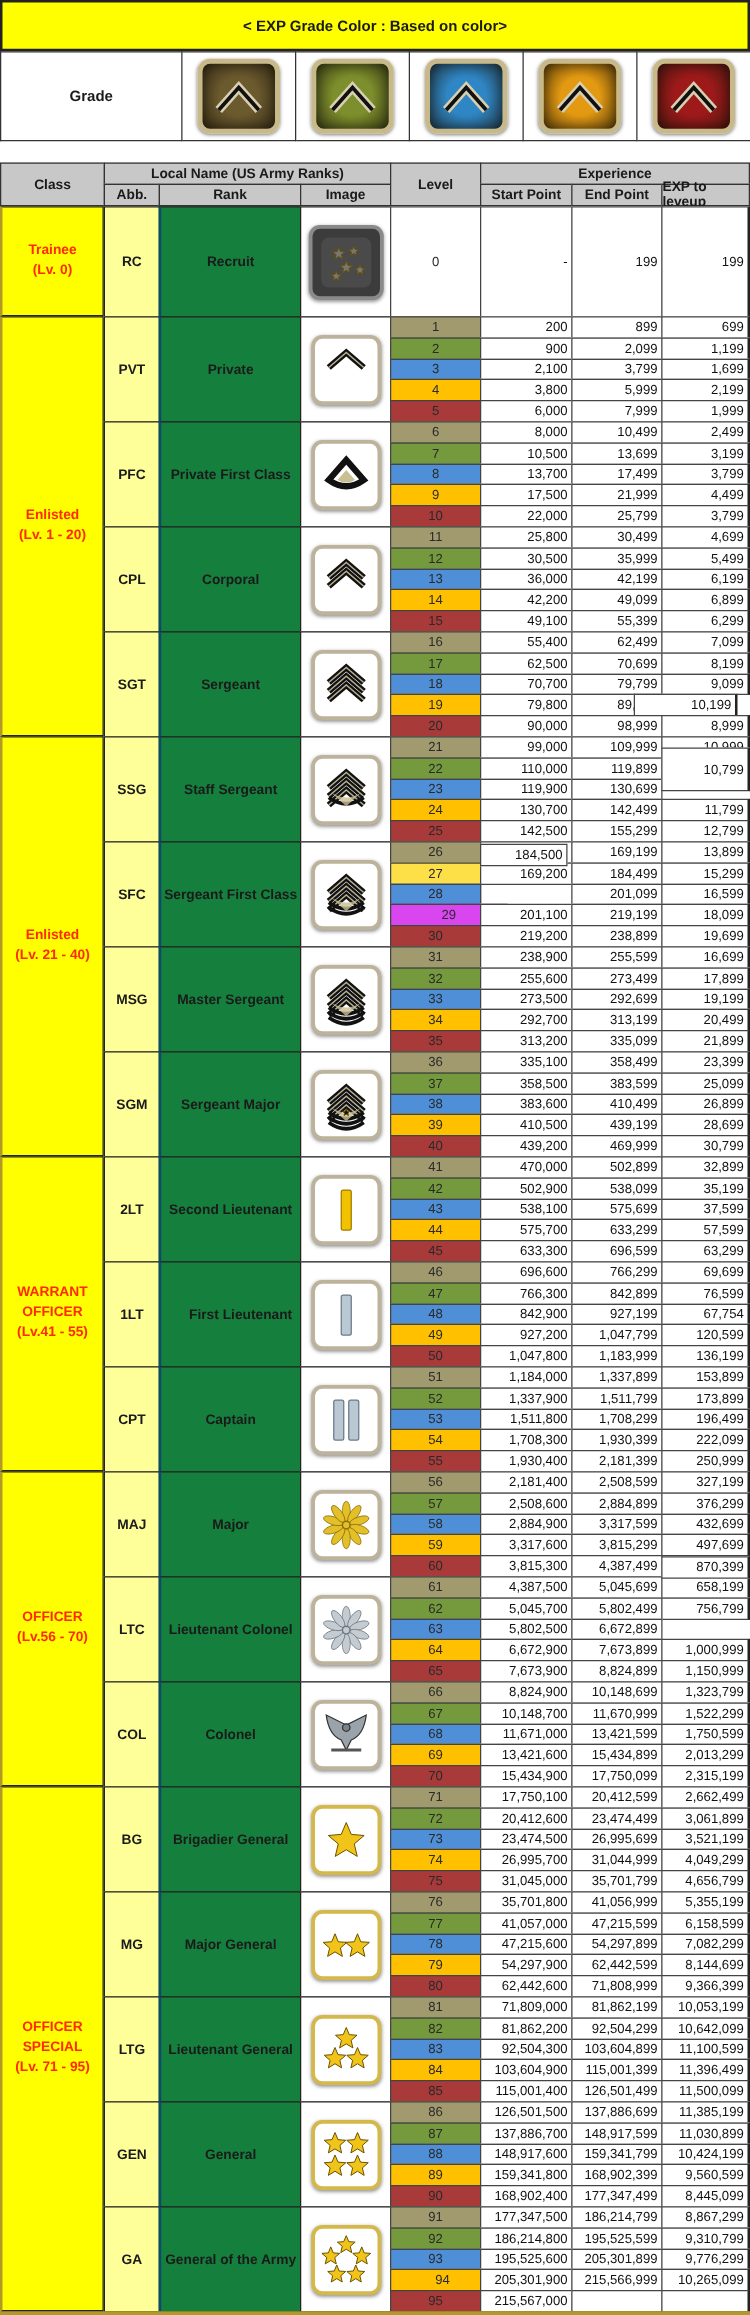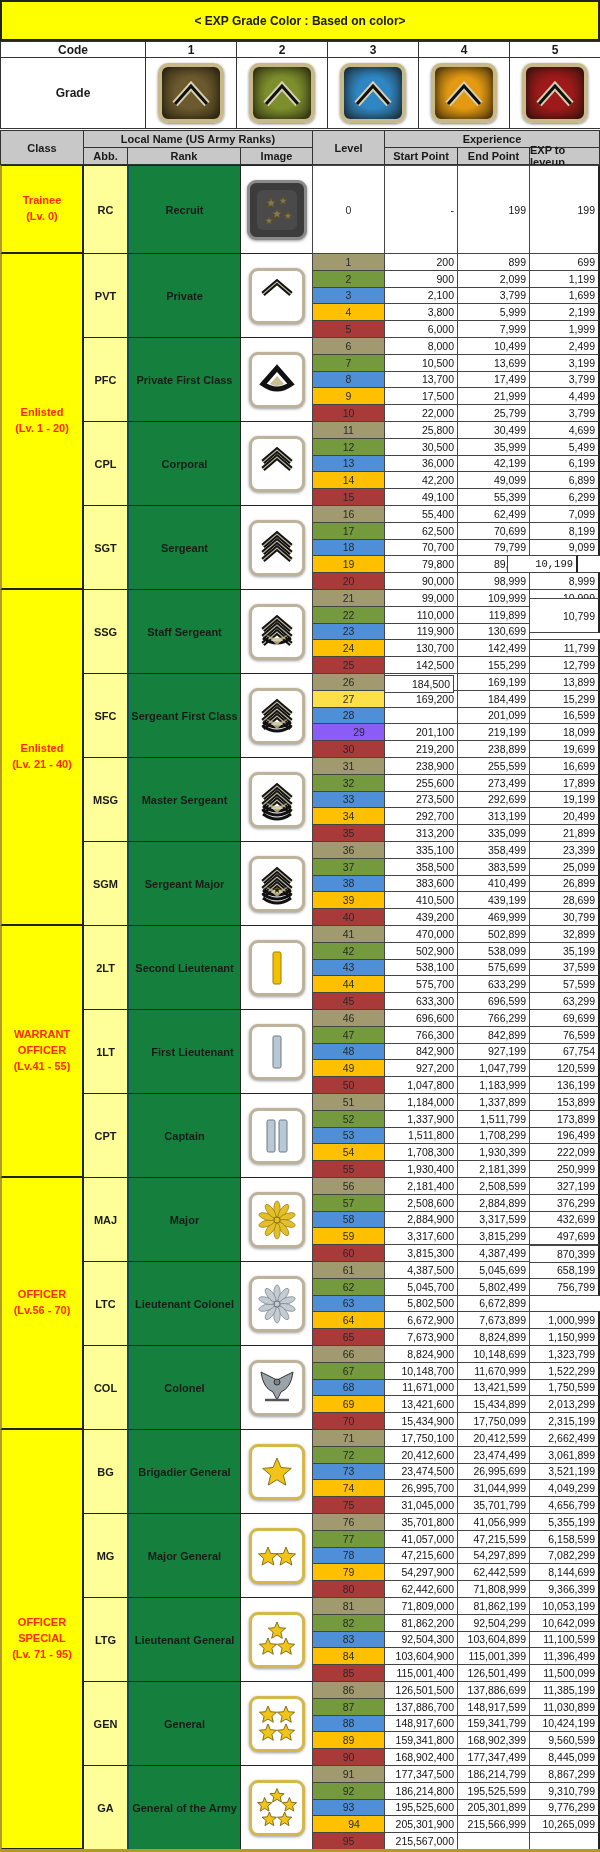--- a/index.html
+++ b/index.html
@@ -40,14 +40,6 @@
       <col style="width:91px">
   </colgroup>
   <tbody>
-      <tr class="code-row">
-    <td>Code</td>
-    <td>1</td>
-    <td>2</td>
-    <td>3</td>
-    <td>4</td>
-    <td>5</td>
-  </tr>
   <tr class="grade-row">
     <td>Grade</td>
     <td>

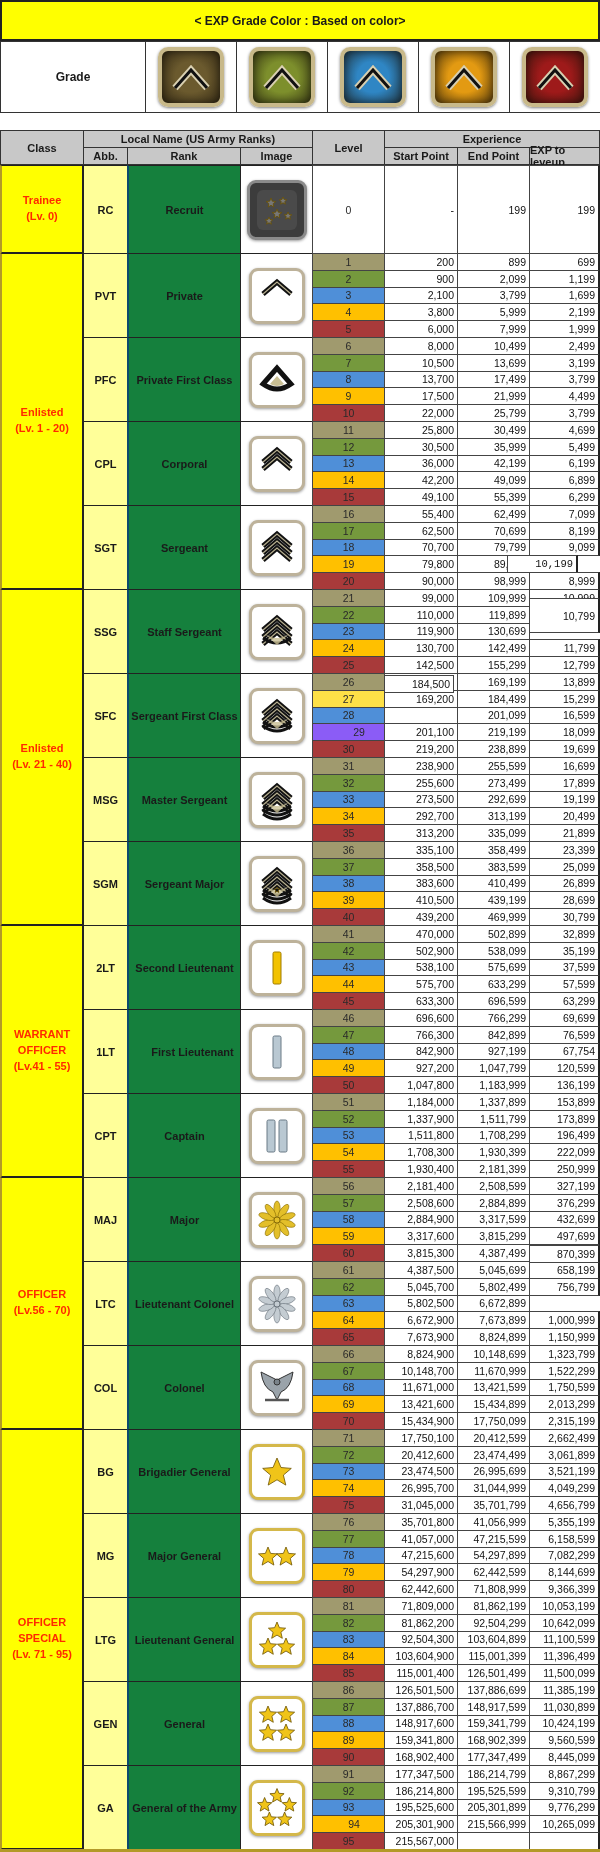--- a/index.html
+++ b/index.html
@@ -452,7 +452,7 @@
     <div class="lvl" style="left: 312px; top: 425.4px; width: 73px; height: 17.8px; background: rgb(255, 192, 0);">19</div>
     <div class="num" style="left: 384px; top: 425.4px; width: 74px; height: 17.8px;">79,800</div>
     <div class="num" style="left: 457px; top: 425.4px; width: 73px; height: 17.8px;">89,999</div>
-    <div class="num" style="left: 507px; top: 425.4px; width: 71px; height: 17.8px; border-right: 2px solid rgb(34, 34, 34); font-family: Liberation Mono, monospace;">10,199</div>
+    <div class="num" style="left: 507px; top: 425.4px; width: 83px; height: 17.8px; border-right: 2px solid rgb(34, 34, 34);">10,199</div>
     <div class="lvl" style="left: 312px; top: 442.2px; width: 73px; height: 17.8px; background: rgb(168, 58, 58);">20</div>
     <div class="num" style="left: 384px; top: 442.2px; width: 74px; height: 17.8px;">90,000</div>
     <div class="num" style="left: 457px; top: 442.2px; width: 73px; height: 17.8px;">98,999</div>

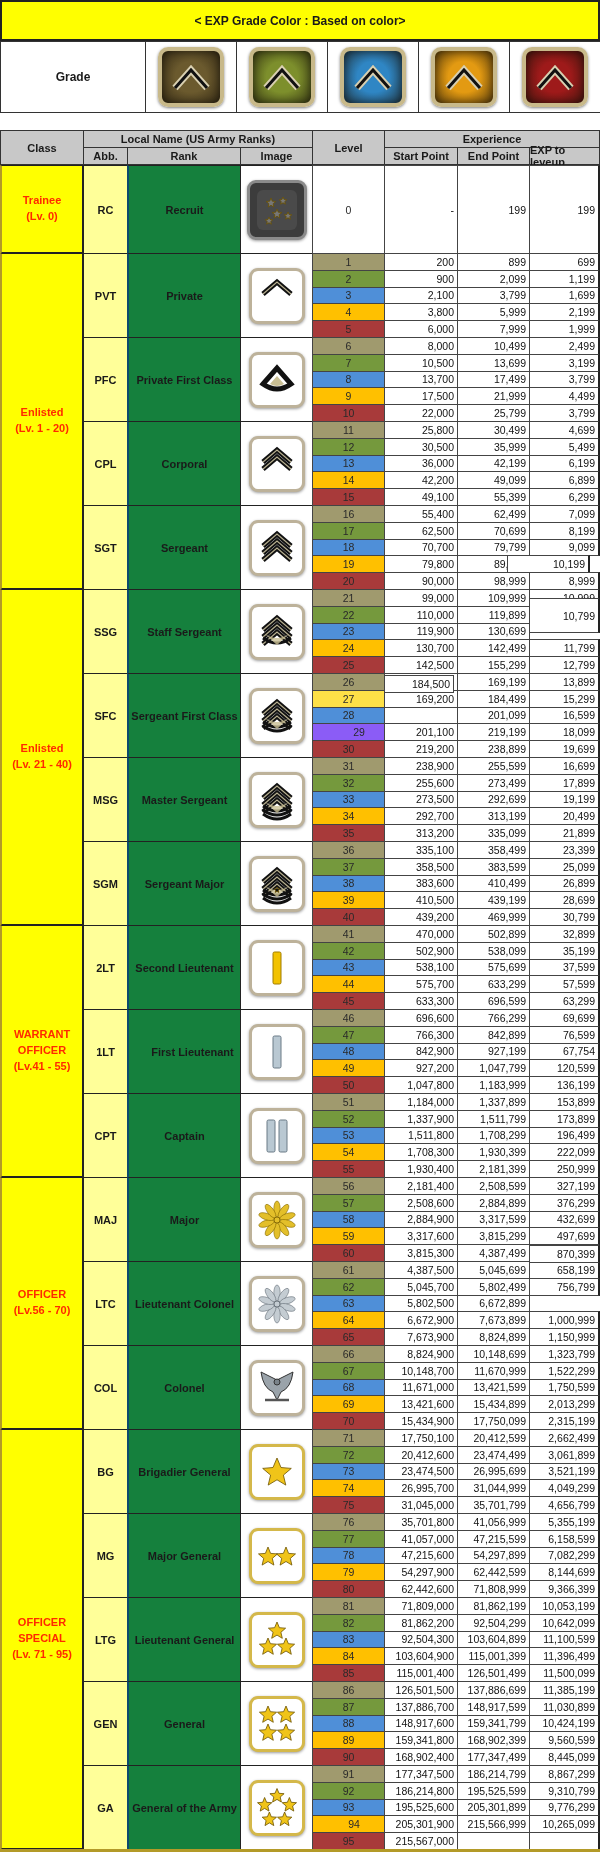--- a/index.html
+++ b/index.html
@@ -489,7 +489,7 @@
     <div class="num" style="left: 384px; top: 545px; width: 70px; height: 17.8px;">184,500</div>
     <div class="num" style="left: 457px; top: 576.6px; width: 73px; height: 17.8px;">201,099</div>
     <div class="num" style="left: 529px; top: 576.6px; width: 71px; height: 17.8px; border-right: 2px solid rgb(34, 34, 34);">16,599</div>
-    <div class="lvl" style="left: 312px; top: 593.4px; width: 94px; height: 17.8px; background: #8b5cf6;">29</div>
+    <div class="lvl" style="left: 312px; top: 593.4px; width: 94px; height: 17.8px; background: #d946ef;">29</div>
     <div class="num" style="left: 384px; top: 593.4px; width: 74px; height: 17.8px;">201,100</div>
     <div class="num" style="left: 457px; top: 593.4px; width: 73px; height: 17.8px;">219,199</div>
     <div class="num" style="left: 529px; top: 593.4px; width: 71px; height: 17.8px; border-right: 2px solid rgb(34, 34, 34);">18,099</div>

